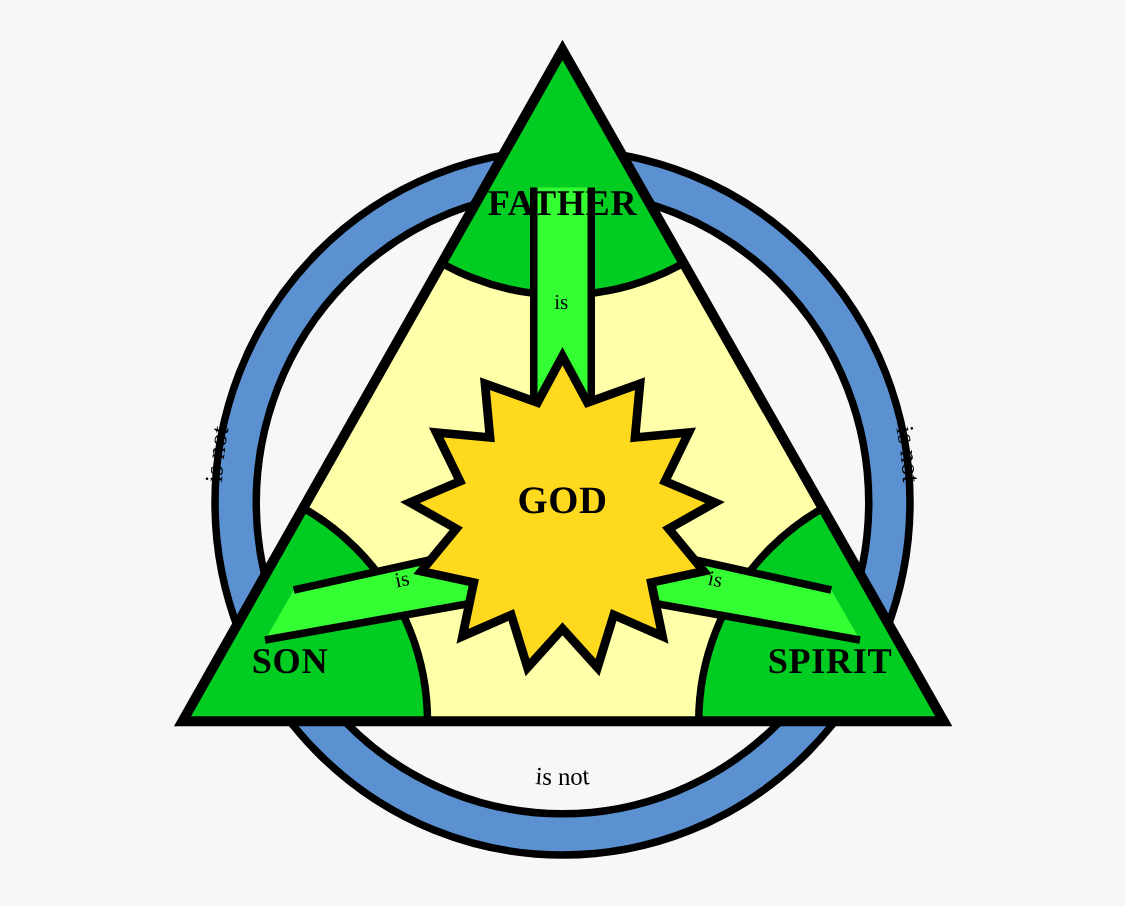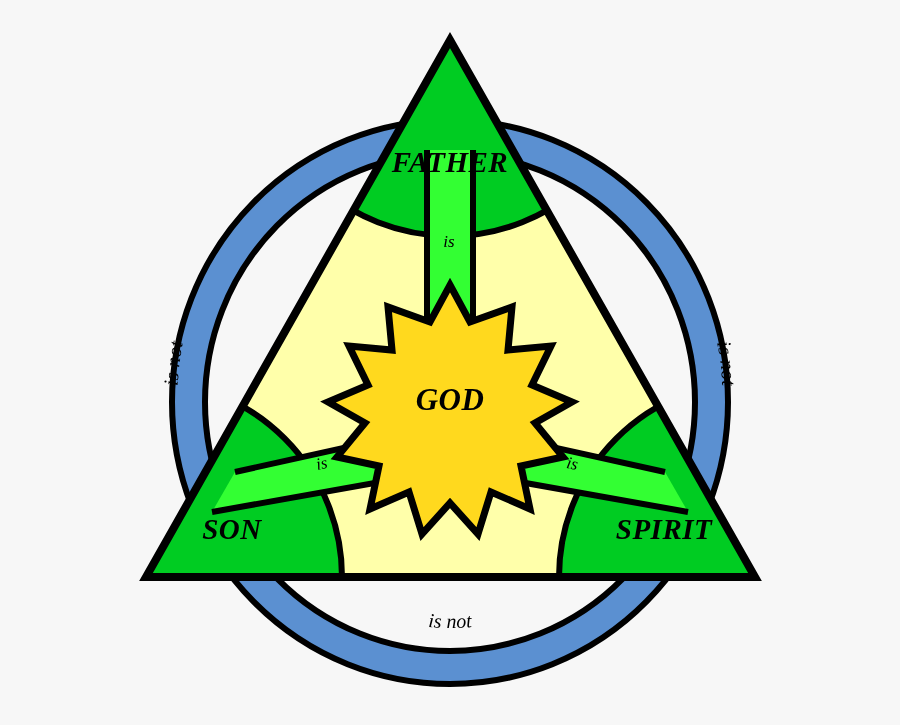--- a/index.html
+++ b/index.html
@@ -18,7 +18,6 @@
     width: 900px;
     height: 725px;
     background: #f7f7f7;
-    font-style: italic;
   }
   #trinity-svg {
     display: block;

